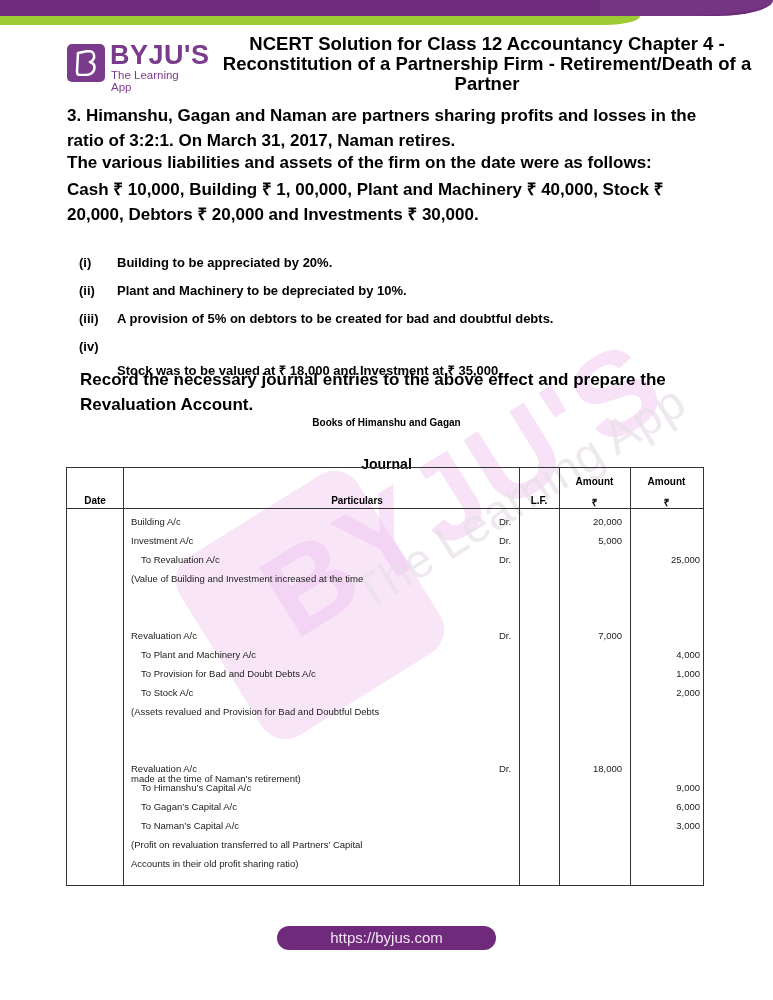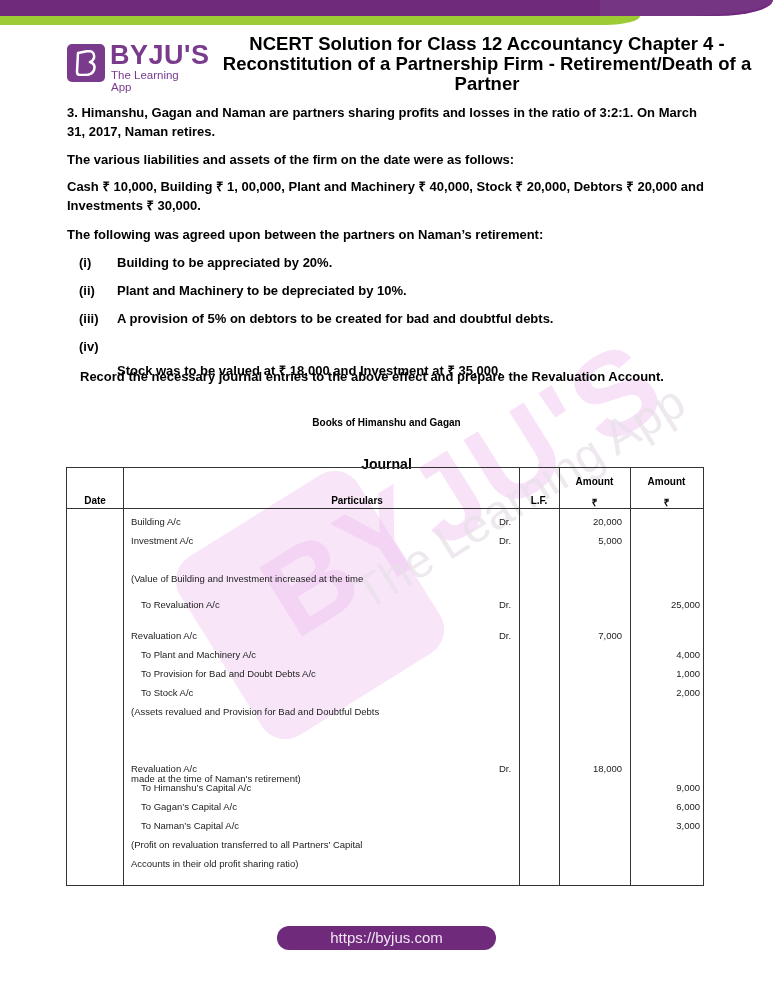--- a/index.html
+++ b/index.html
@@ -18,7 +18,7 @@
   .logo-tag { position:absolute; left:44px; top:25px; font-size:11.5px; color:#7b3b8d; }
   .doc-title { position:absolute; left:222px; top:34px; width:530px; text-align:center; font-size:18.5px;
                font-weight:bold; line-height:20px; }
-  .q { position:absolute; left:67px; font-size:13px; font-weight:bold; line-height:19px; }
+  .q { position:absolute; left:67px; font-size:17px; font-weight:bold; line-height:25px; }
   .q-wide { width:650px; }
   .li-num { position:absolute; left:79px; font-size:13px; font-weight:bold; }
   .li-text { position:absolute; left:117px; font-size:13px; font-weight:bold; }

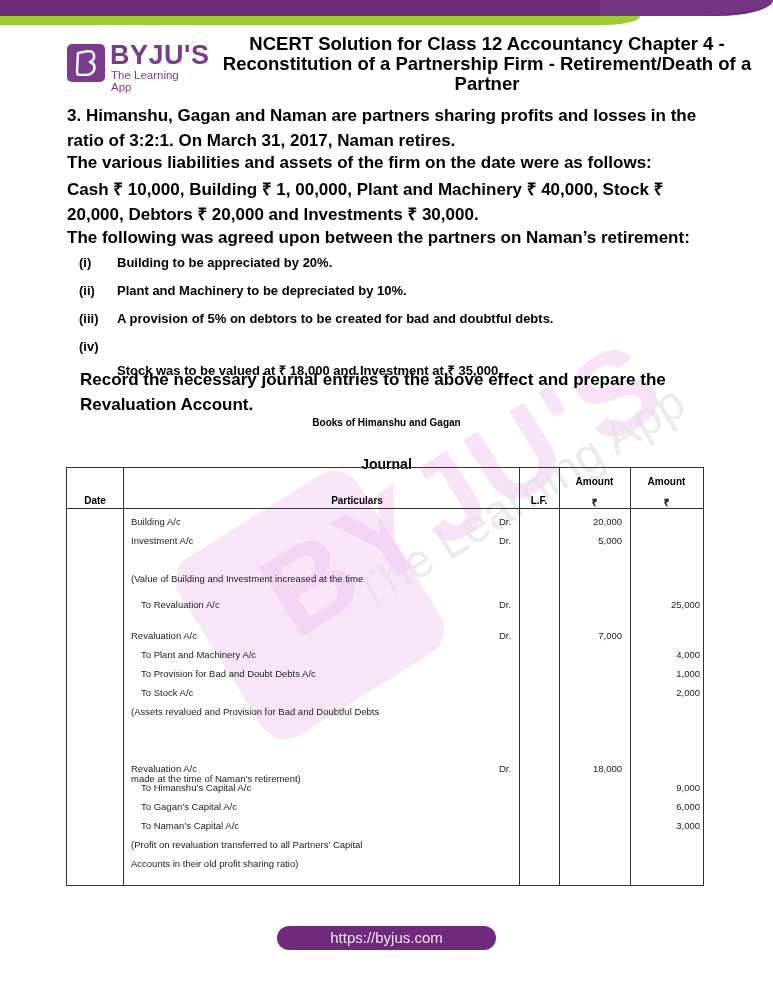--- a/index.html
+++ b/index.html
@@ -75,7 +75,6 @@
   <div class="q q-wide" style="top:103px;">3. Himanshu, Gagan and Naman are partners sharing profits and losses in the ratio of 3:2:1. On March 31, 2017, Naman retires.</div>
   <div class="q q-wide" style="top:150px;">The various liabilities and assets  of the firm on the date were as follows:</div>
   <div class="q q-wide" style="top:177px;">Cash ₹ 10,000, Building ₹ 1, 00,000, Plant and Machinery ₹ 40,000, Stock ₹ 20,000, Debtors ₹ 20,000 and Investments ₹ 30,000.</div>
-  <div class="q q-wide" style="top:225px;">The following was agreed upon between the partners on Naman’s retirement:</div>
 
   <div class="li-num" style="top:255px;">(i)</div>
   <div class="li-text" style="top:255px;">Building to be appreciated by 20%.</div>

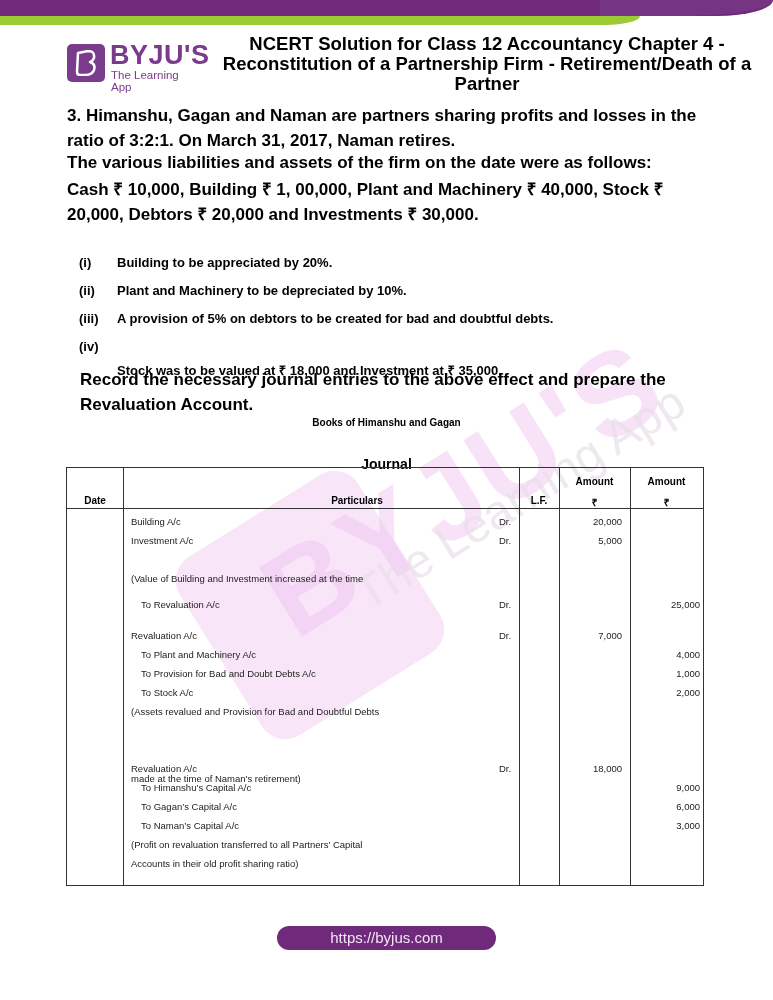--- a/index.html
+++ b/index.html
@@ -117,7 +117,7 @@
       <span class="amt1">5,000</span>
       <span class="amt2"></span>
     </div>
-    <div class="row" style="top:86px;margin-top:45px;">
+    <div class="row" style="top:86px;">
       <span class="part indent">To Revaluation A/c</span>
       <span class="dr">Dr.</span>
       <span class="amt1"></span>

